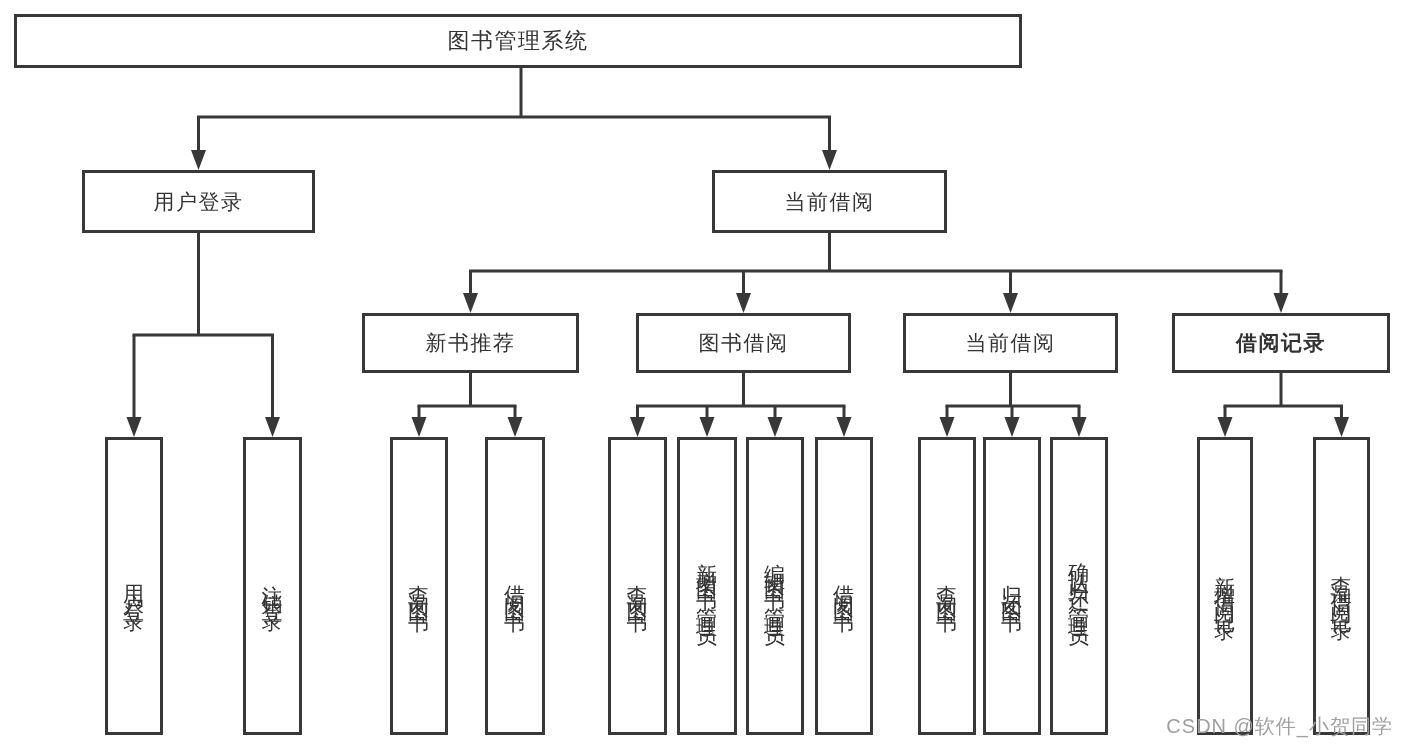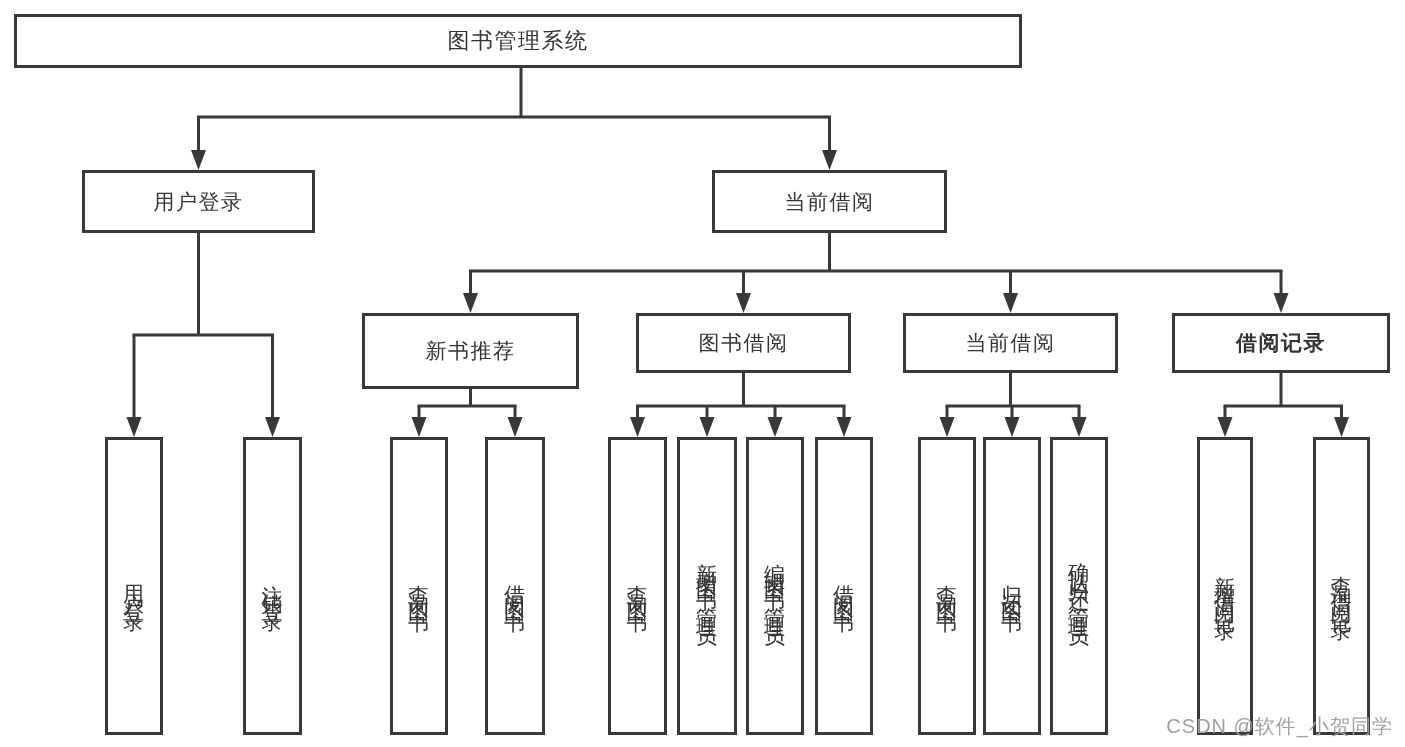--- a/index.html
+++ b/index.html
@@ -95,7 +95,7 @@
   <div class="hnode" style="left:82px;top:170px;width:233px;height:63px;">用户登录</div>
   <div class="hnode" style="left:712px;top:170px;width:235px;height:63px;">当前借阅</div>
 
-  <div class="hnode" style="left:362px;top:313px;width:217px;height:76px;">新书推荐</div>
+  <div class="hnode" style="left:362px;top:313px;width:217px;height:60px;">新书推荐</div>
   <div class="hnode" style="left:903px;top:313px;width:215px;height:60px;">当前借阅</div>
   <div class="hnode" style="left:636px;top:313px;width:215px;height:60px;">图书借阅</div>
   <div class="hnode" style="left:1172px;top:313px;width:218px;height:60px;font-weight:bold;">借阅记录</div>

